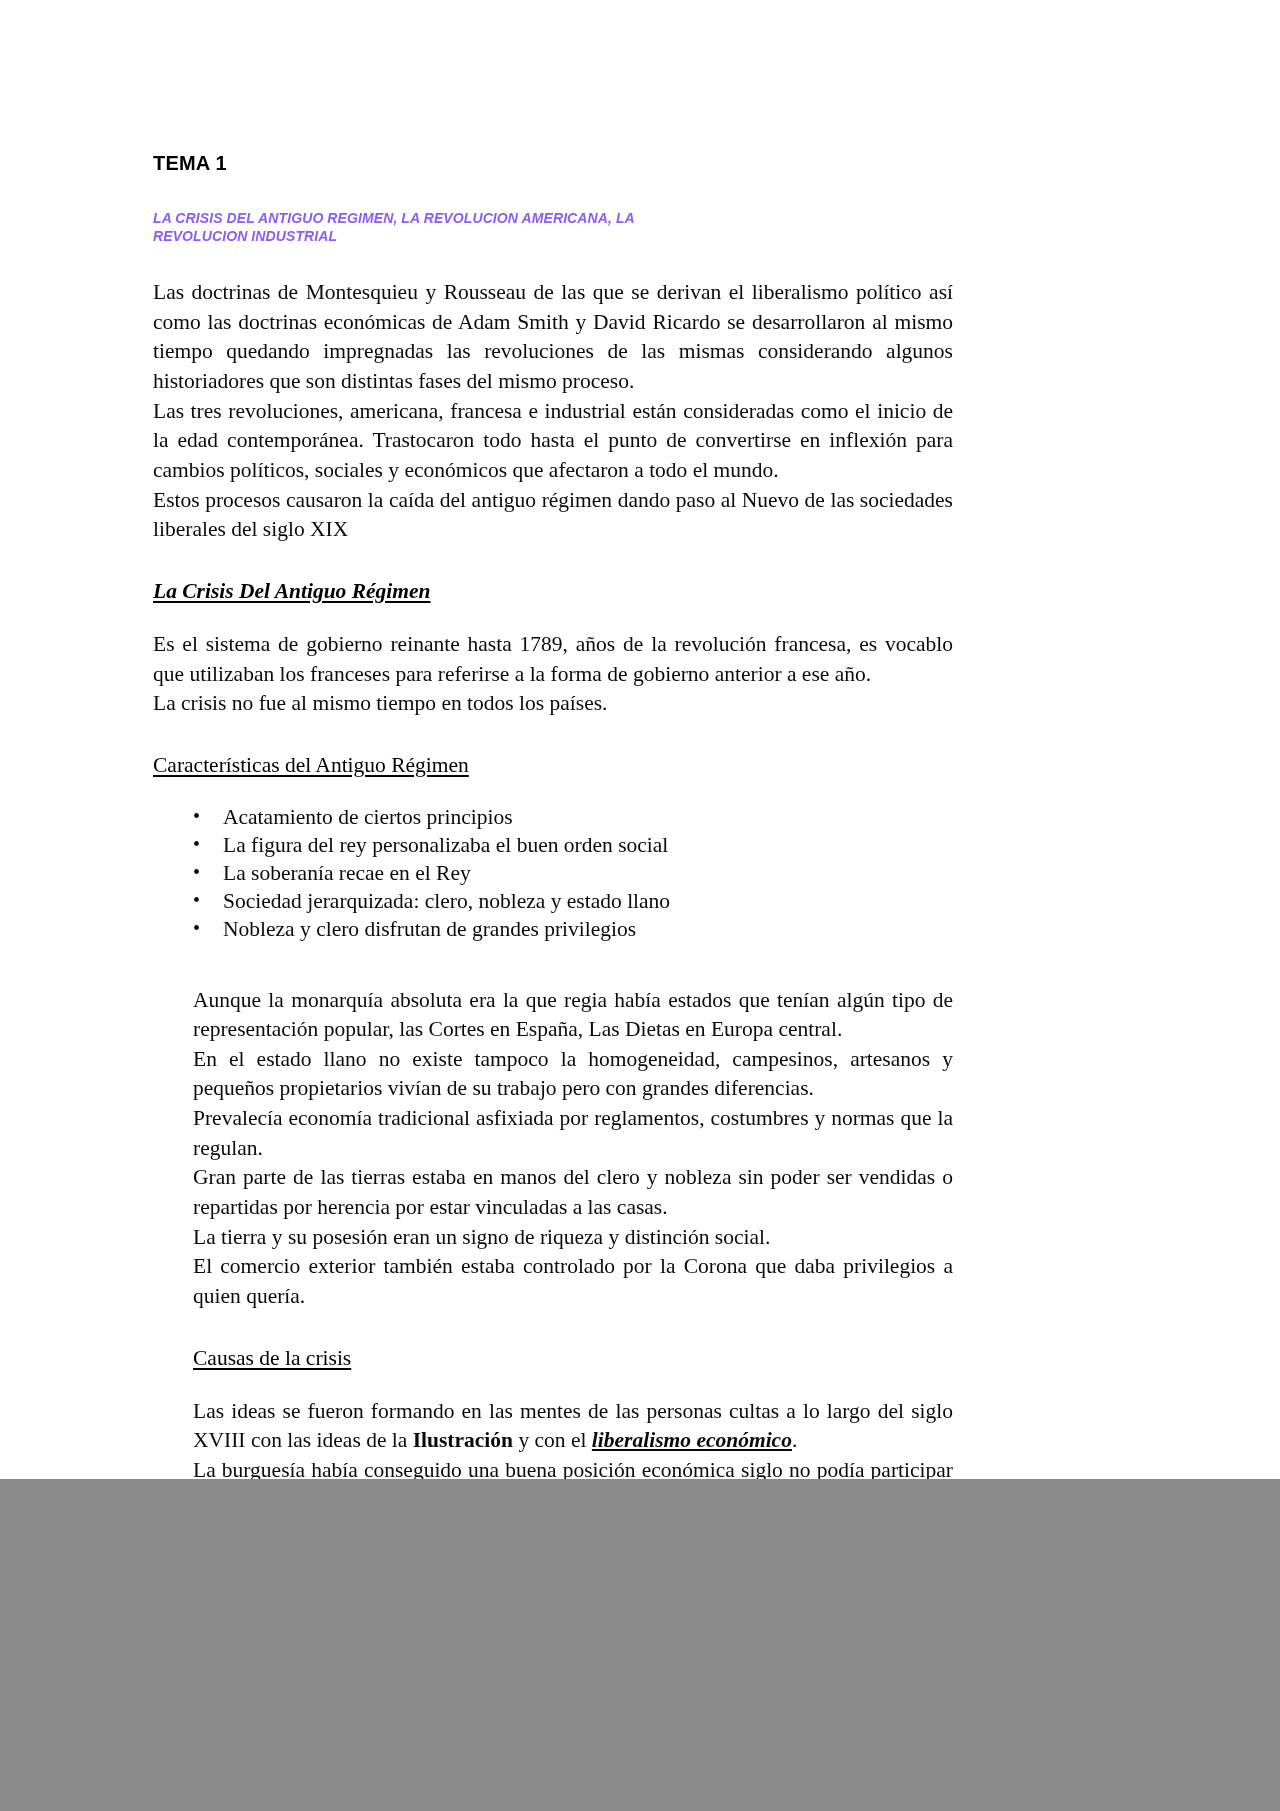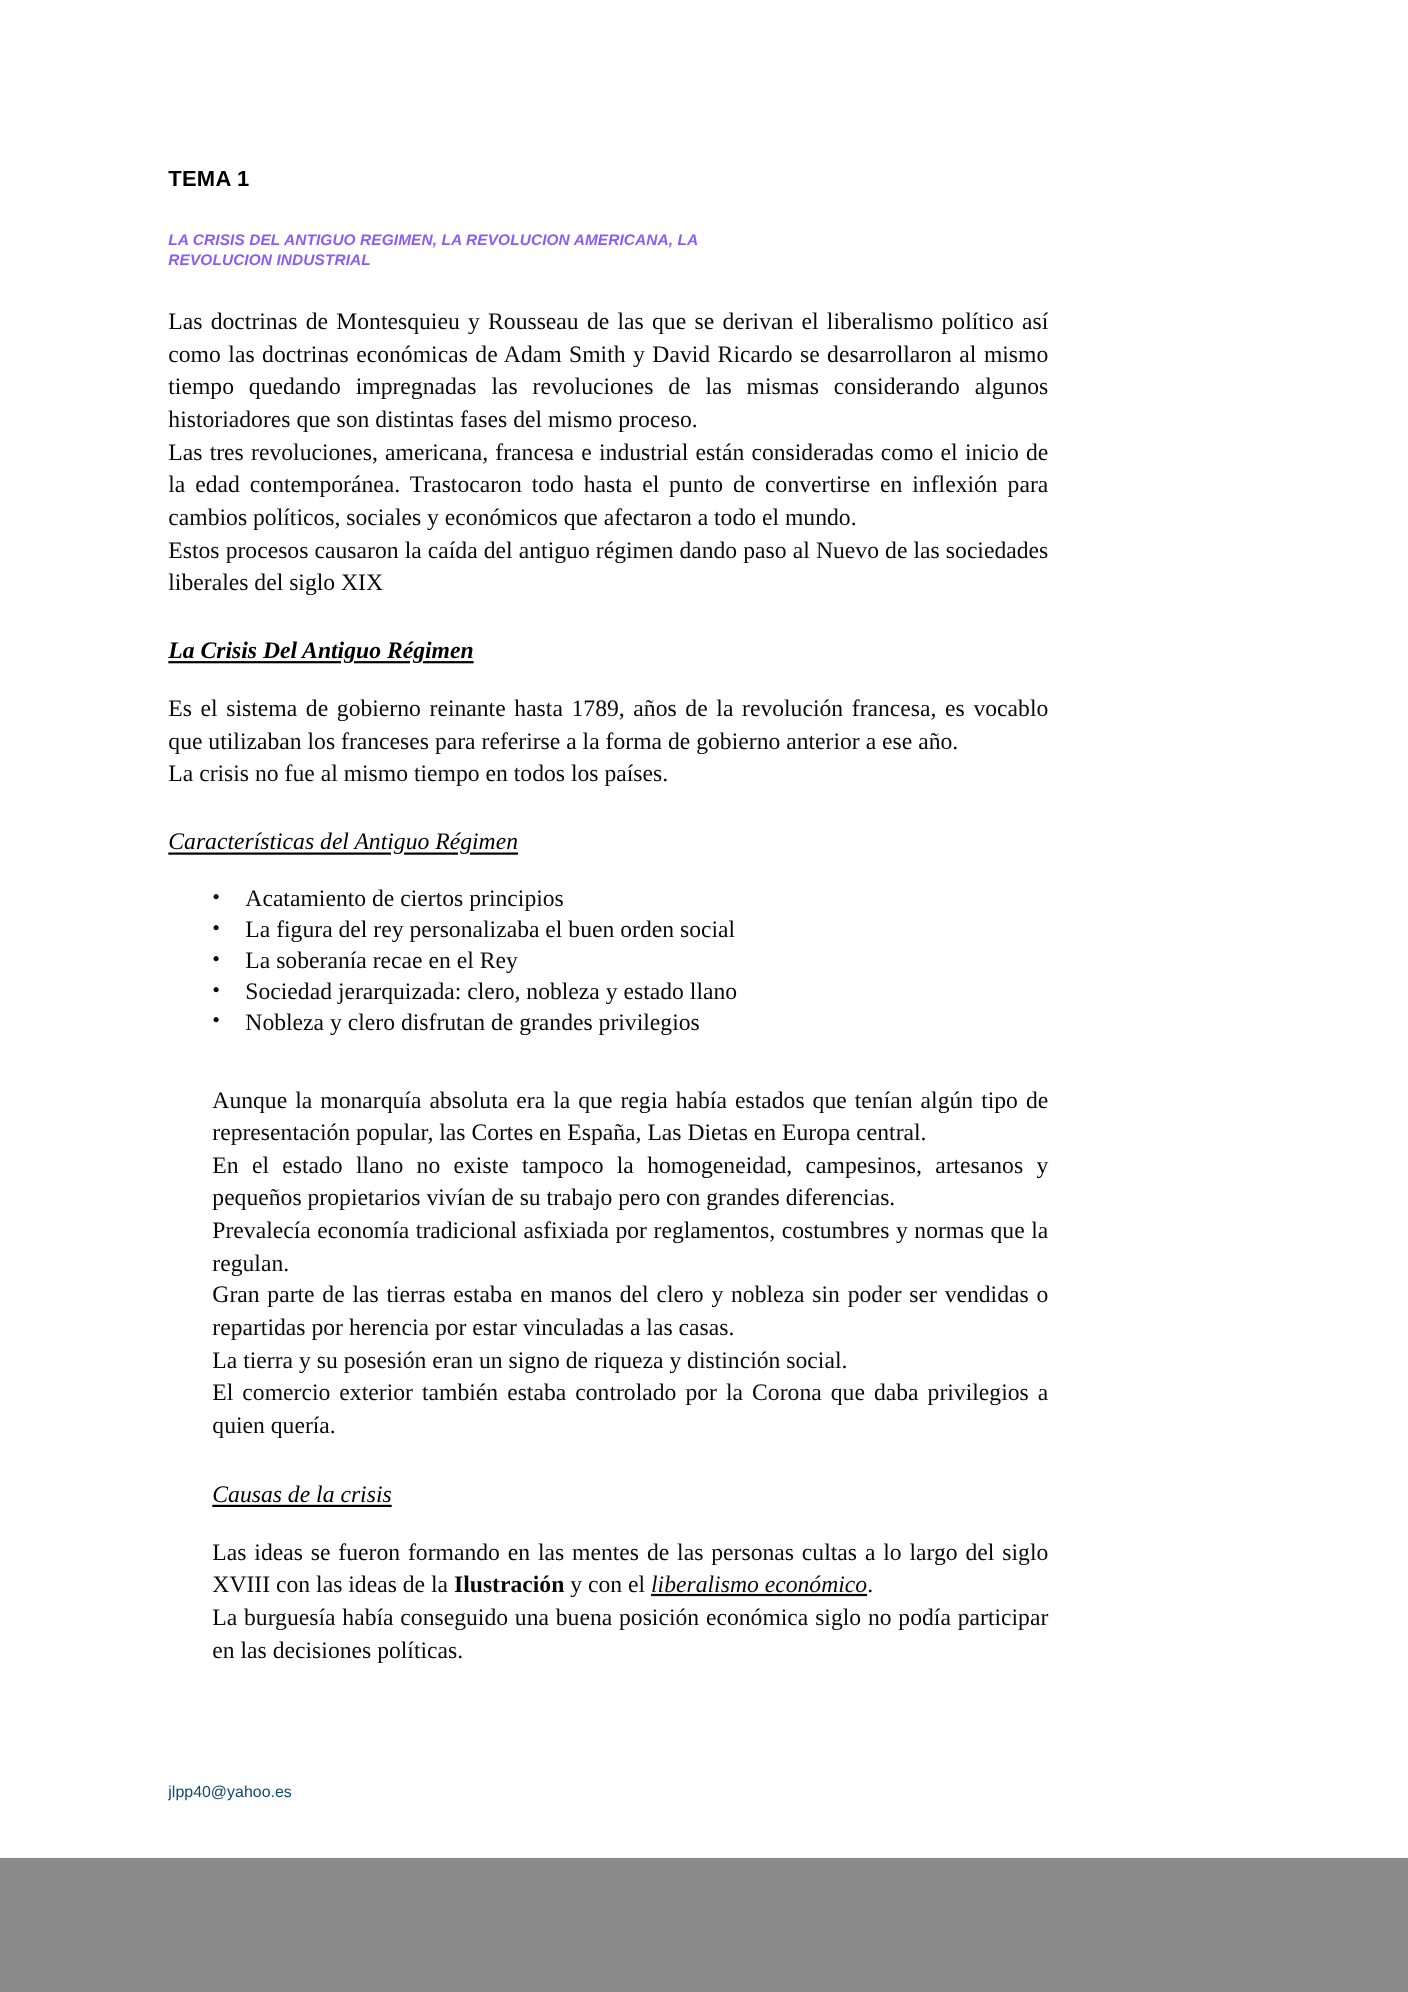--- a/index.html
+++ b/index.html
@@ -11,7 +11,7 @@
   .page {
     position: relative;
     width: 1280px;
-    height: 1689px;
+    height: 1479px;
     margin: 0 auto;
     background: #ffffff;
     box-sizing: border-box;

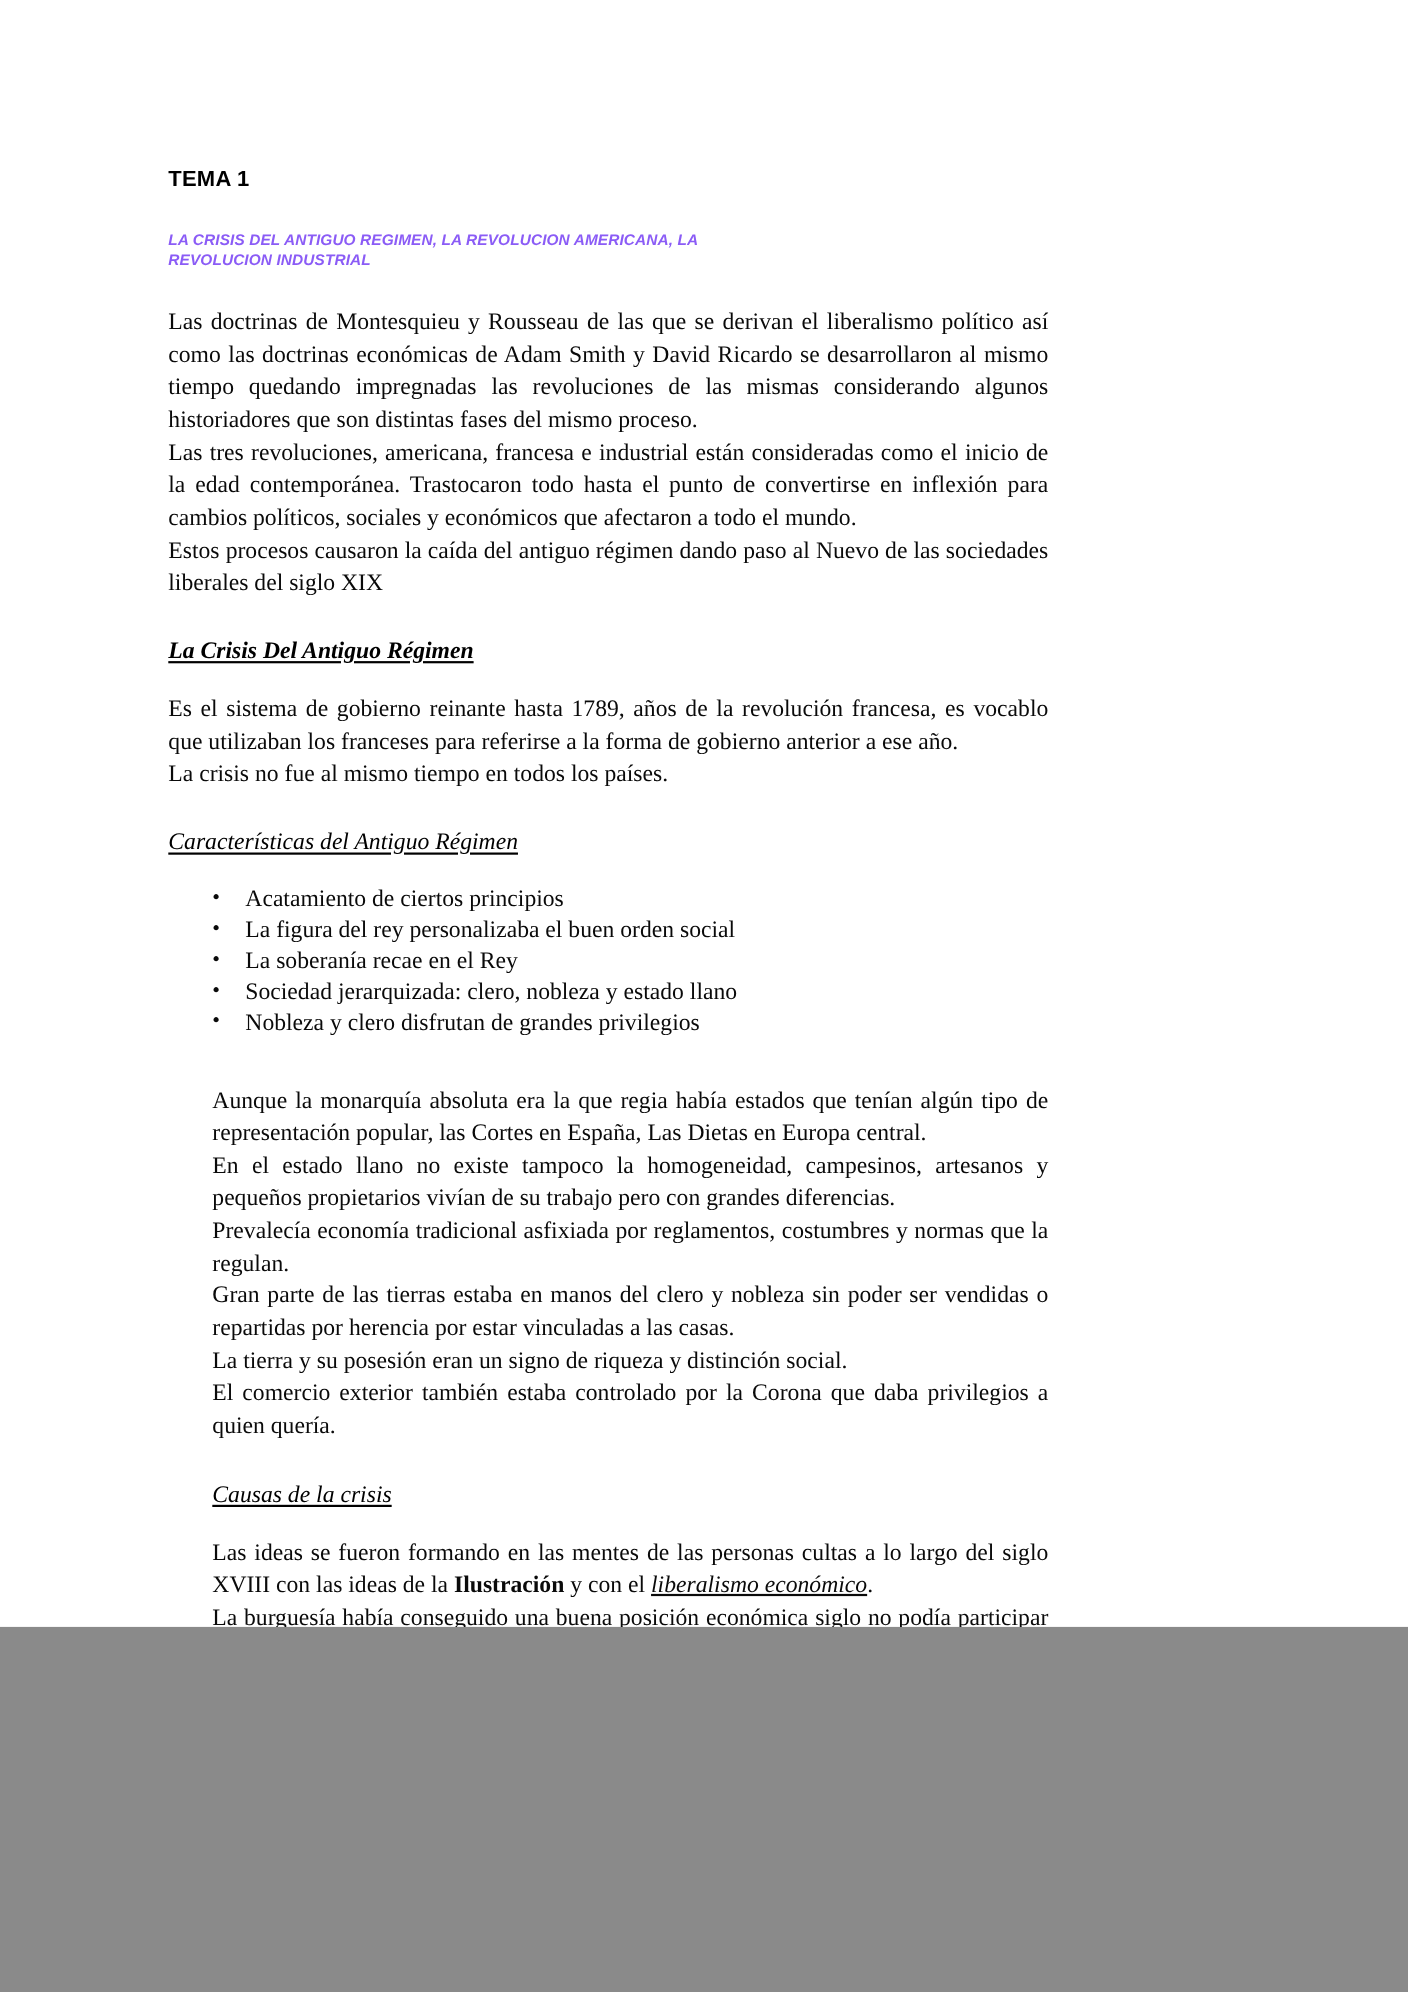--- a/index.html
+++ b/index.html
@@ -81,7 +81,6 @@
   .head-ital {
     font-family: "Liberation Serif", "DejaVu Serif", serif;
     font-weight: normal;
-    font-style: italic;
     font-size: 21.5px;
     color: #000;
     text-decoration: underline;

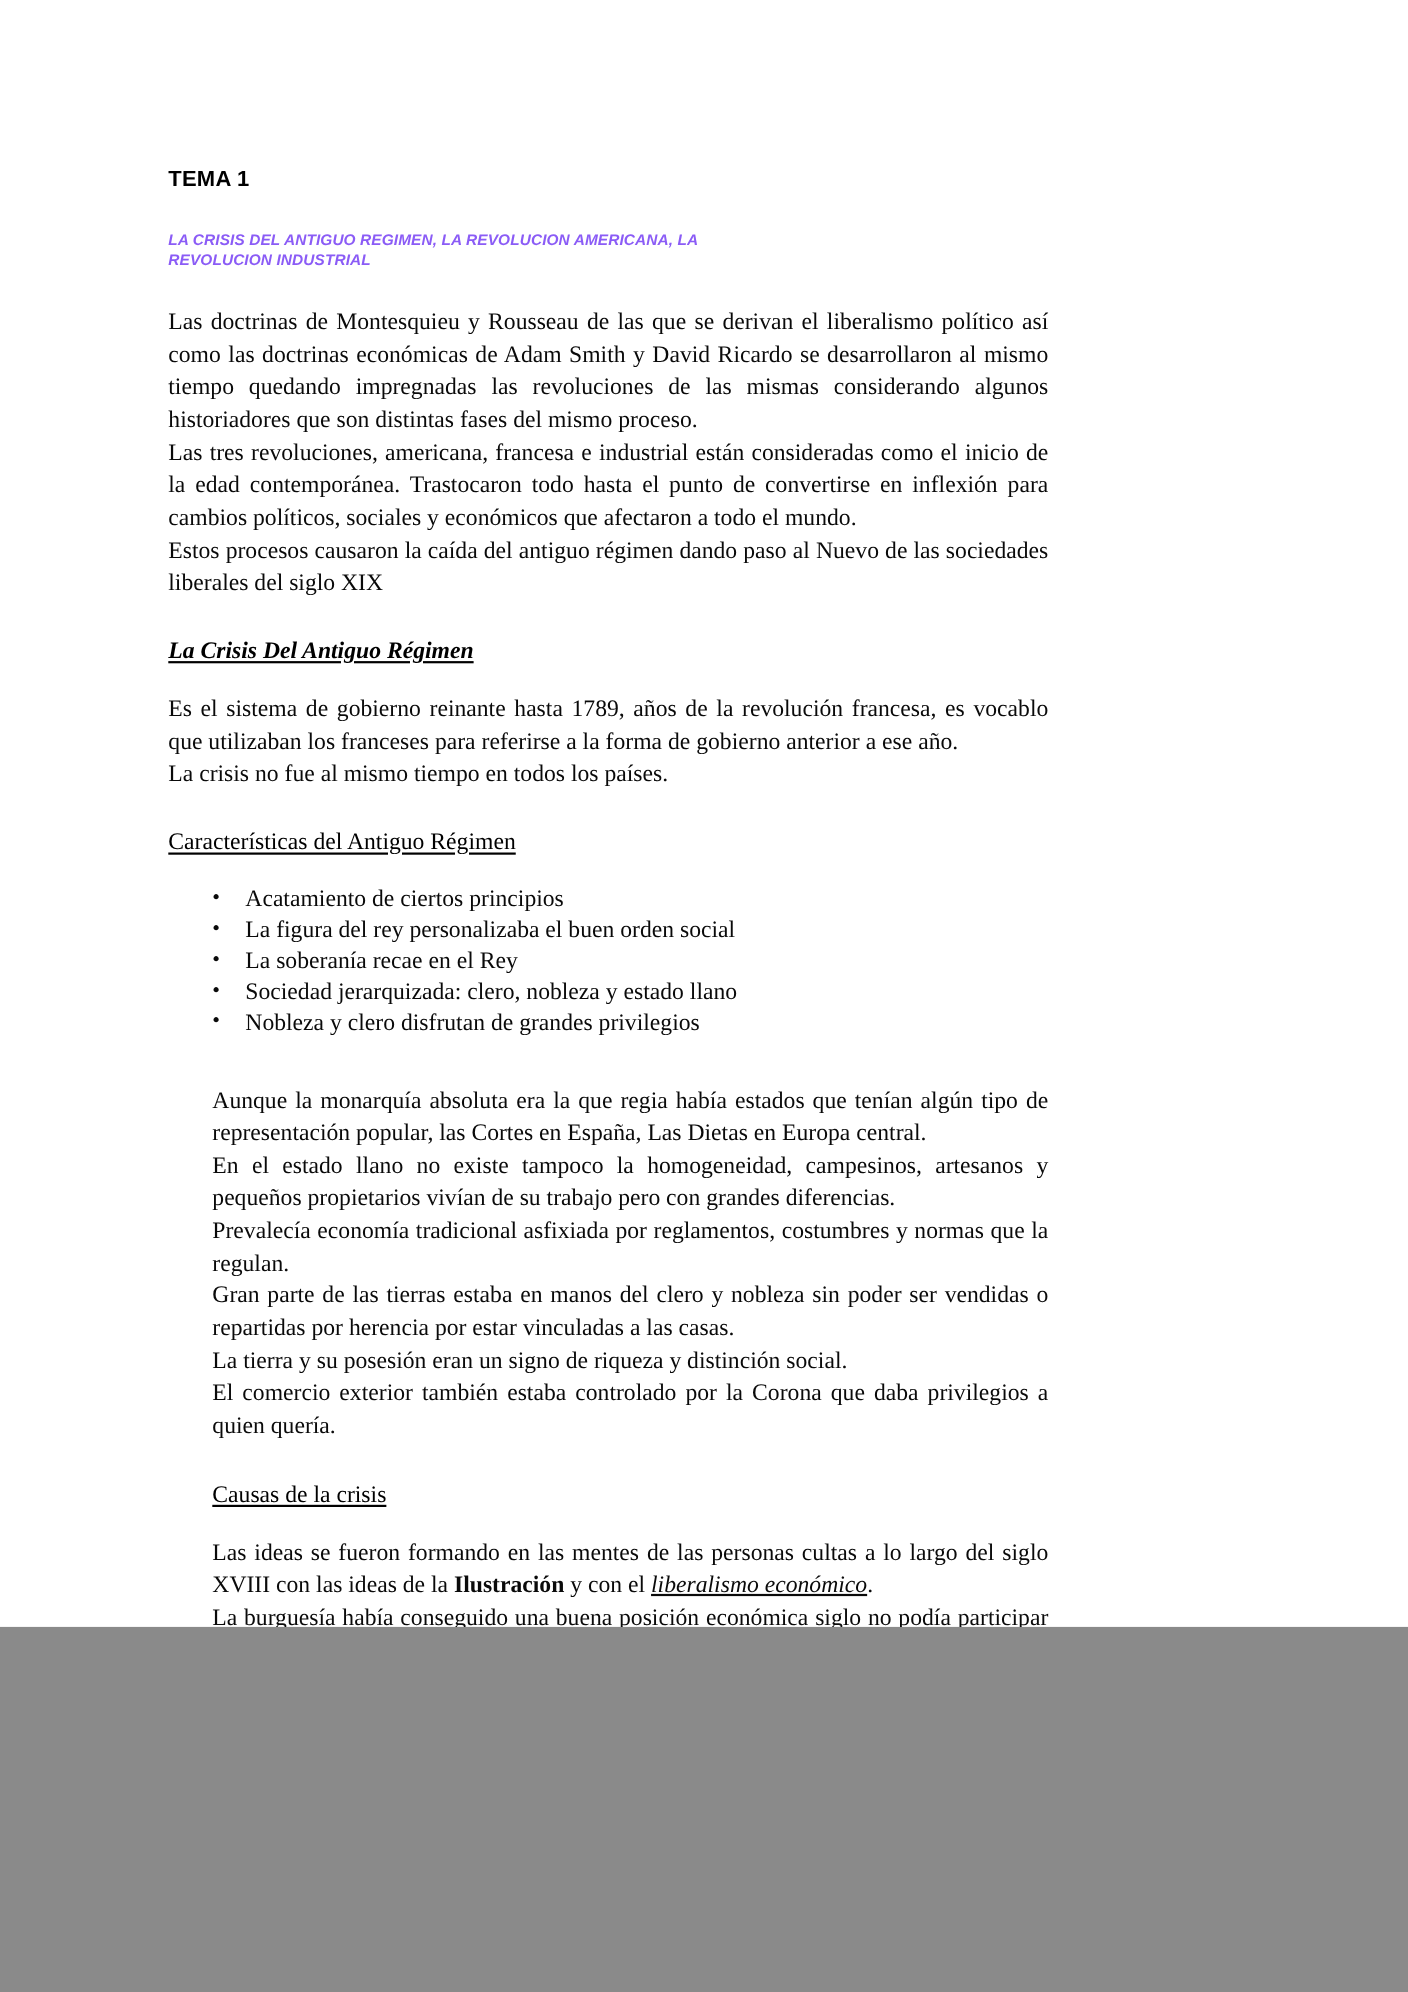--- a/index.html
+++ b/index.html
@@ -117,7 +117,7 @@
 
   
   .b   { font-weight: bold; }
-  .biu { font-weight: normal; font-style: italic; text-decoration: underline; text-underline-offset: 2px; }
+  .biu { font-weight: bold; font-style: italic; text-decoration: underline; text-underline-offset: 2px; }
 
   
   .footer-email {

